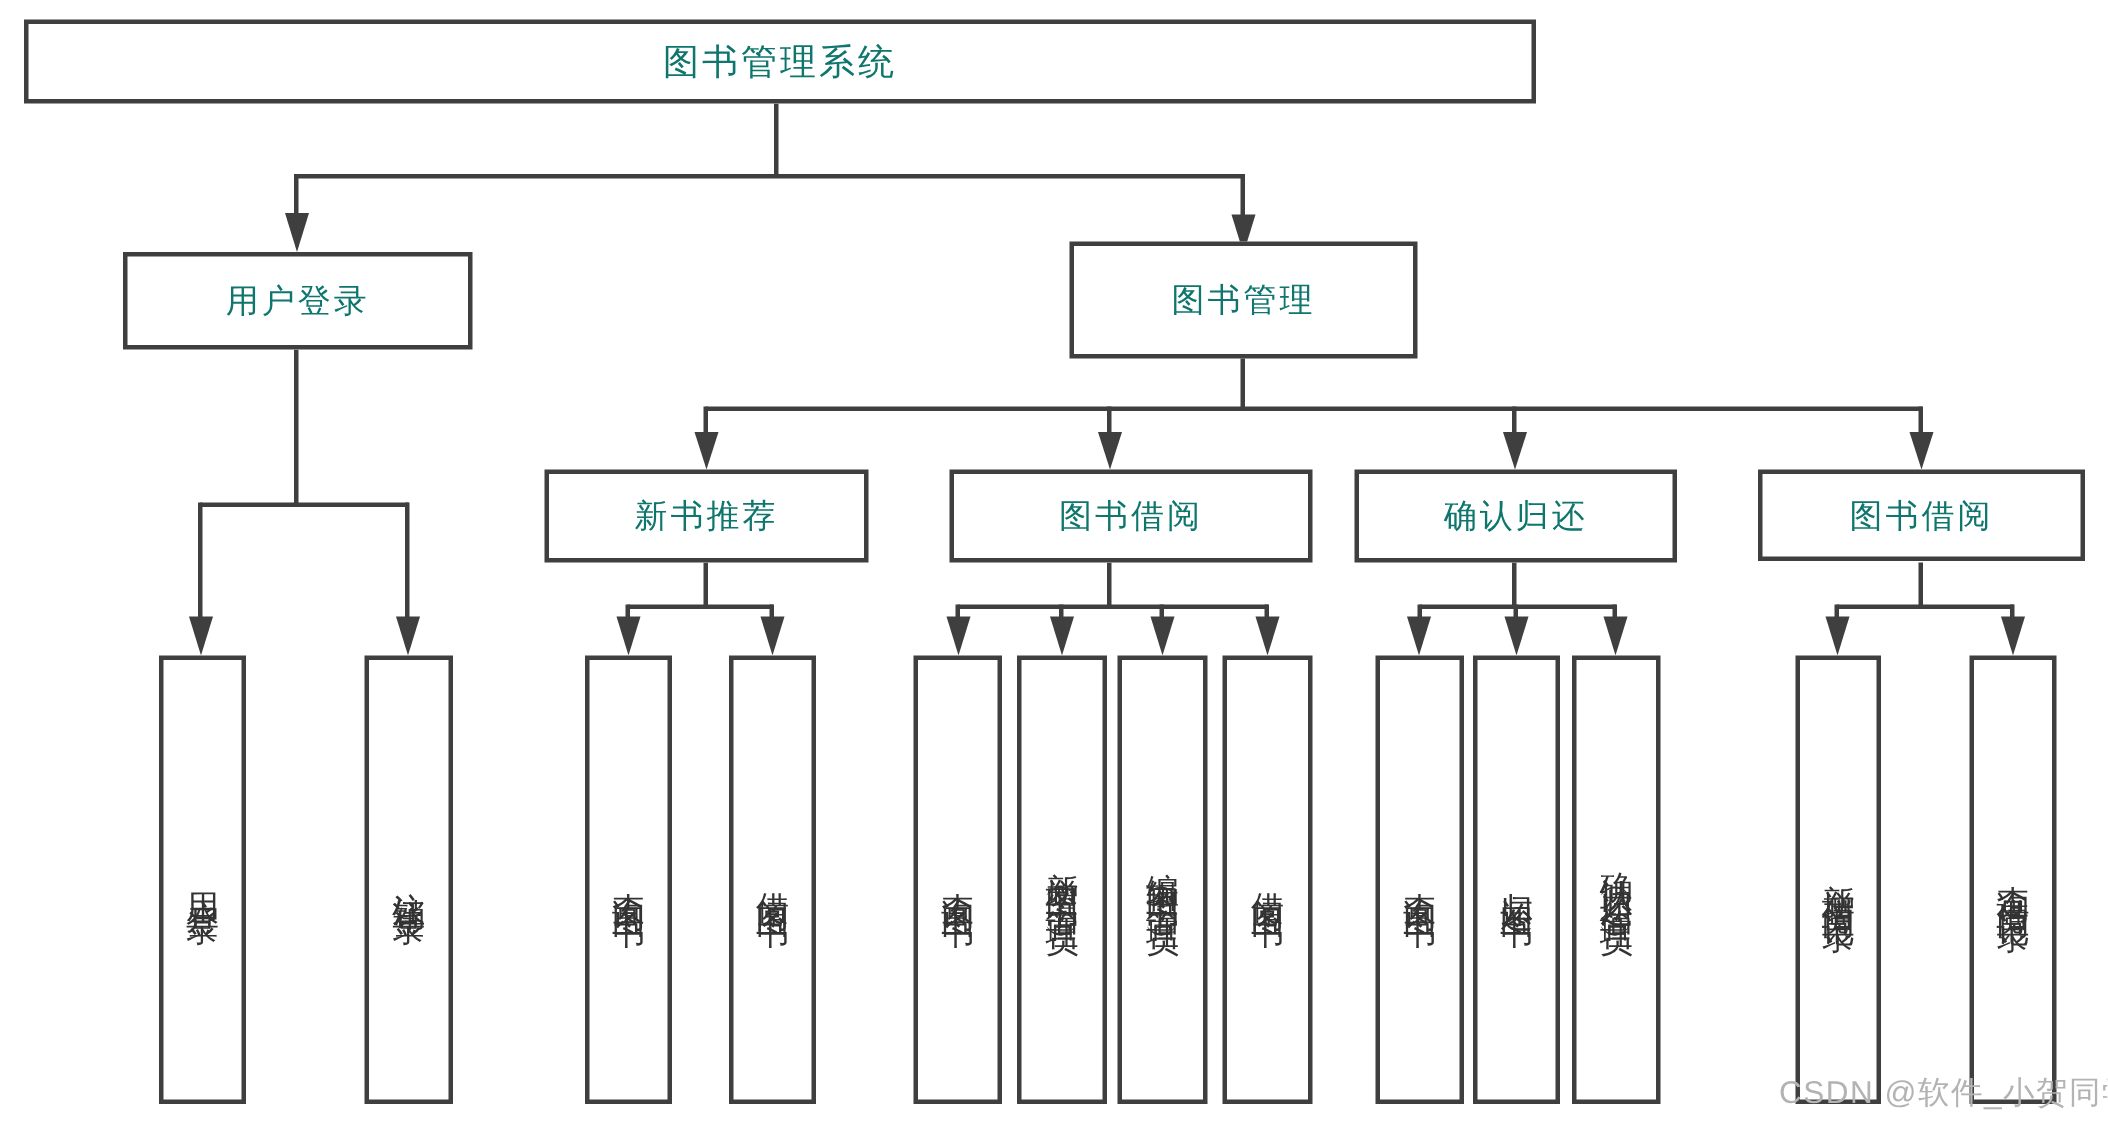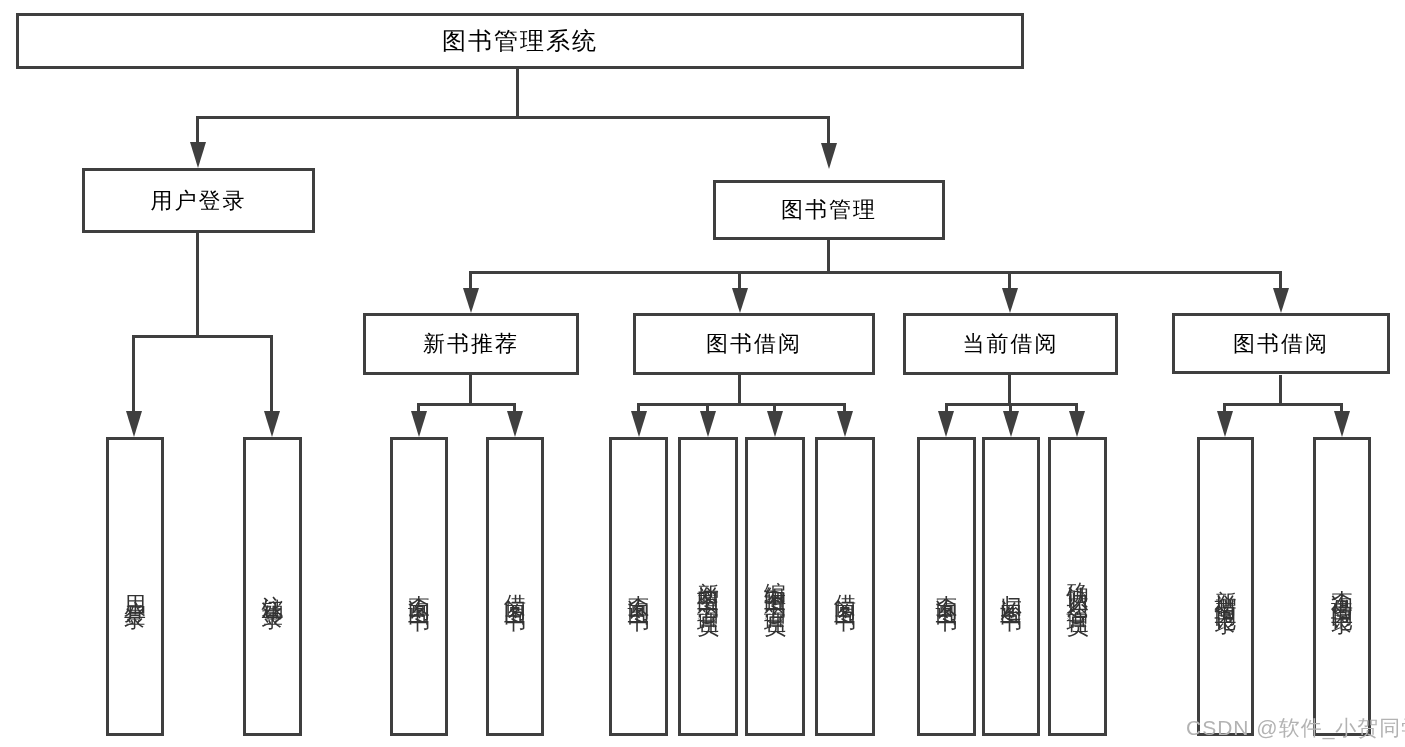--- a/index.html
+++ b/index.html
@@ -11,7 +11,7 @@
     position:absolute;box-sizing:border-box;border:3px solid #3f3f3f;background:#fff;
     display:flex;align-items:center;justify-content:center;text-align:center;
   }
-  .hlabel{font-size:22px;color:#000000;letter-spacing:2px;white-space:nowrap;}
+  .hlabel{font-size:22px;color:#0f766e;letter-spacing:2px;white-space:nowrap;}
   .root .hlabel{font-size:24px;}
   .vbox .vlabel{
     writing-mode:vertical-rl;text-orientation:mixed;

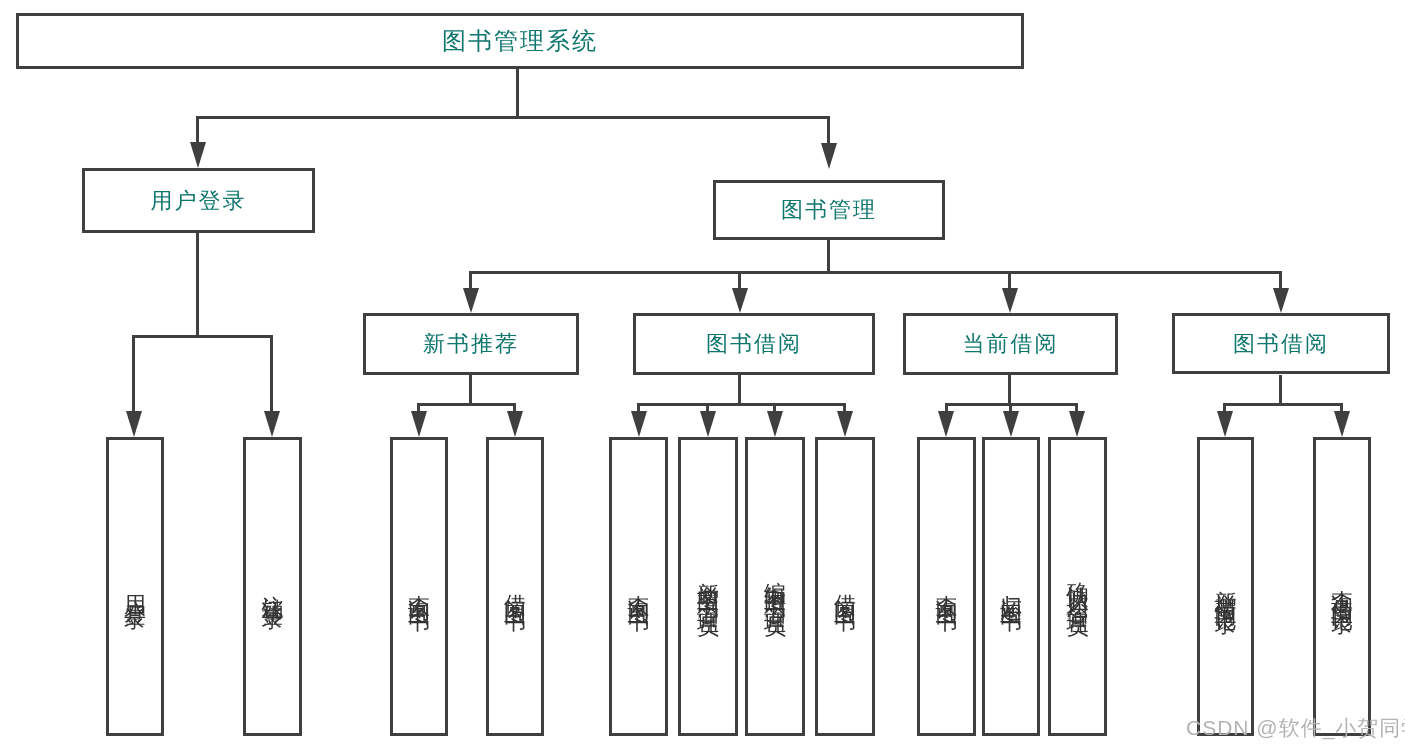--- a/index.html
+++ b/index.html
@@ -108,7 +108,7 @@
   <div class="node" style="left:82px;top:168px;width:233px;height:65px">
     <span class="hlabel">用户登录</span>
   </div>
-  <div class="node" style="left:713px;top:180px;width:232px;height:60px">
+  <div class="node" style="left:713px;top:161px;width:232px;height:78px">
     <span class="hlabel">图书管理</span>
   </div>
 

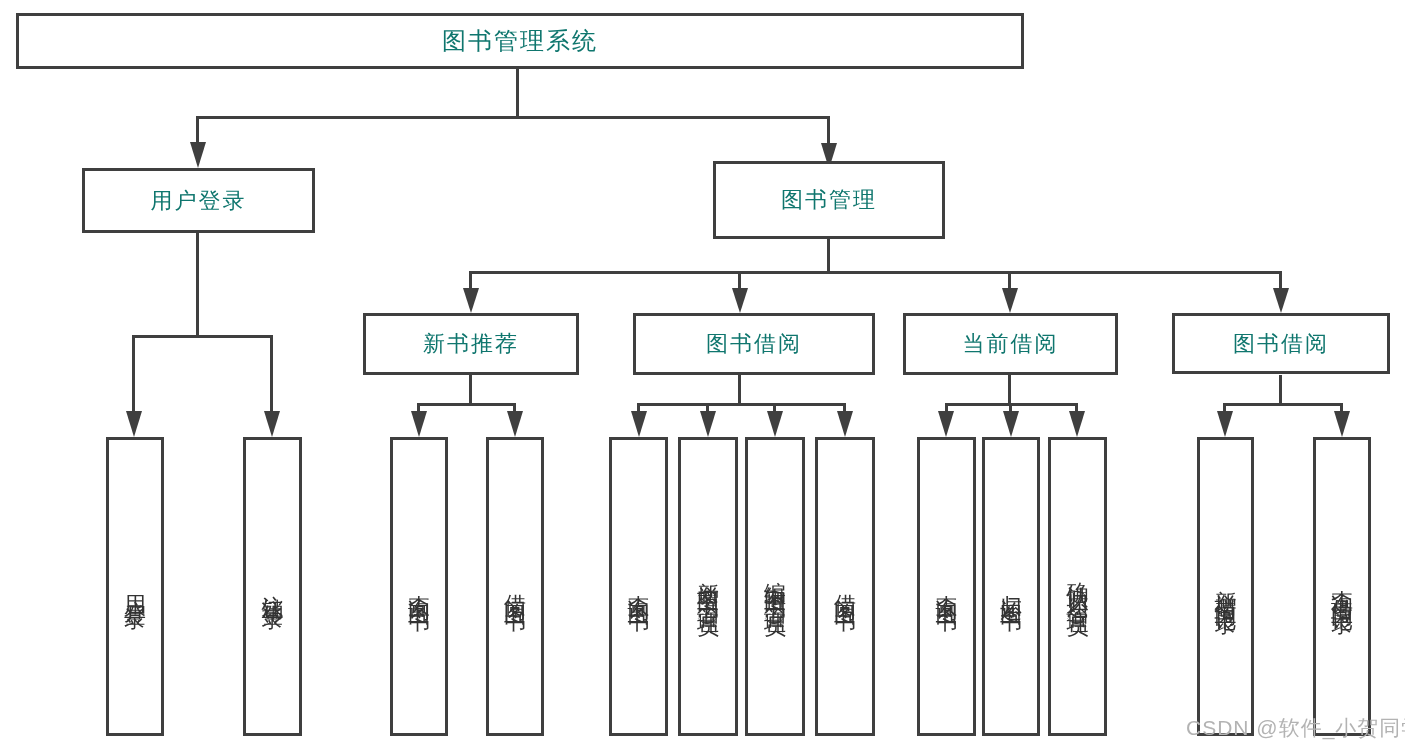--- a/index.html
+++ b/index.html
@@ -119,7 +119,7 @@
     <span class="hlabel">图书借阅</span>
   </div>
   <div class="node" style="left:903px;top:313px;width:215px;height:62px">
-    <span class="hlabel">当前借阅</span>
+    <span class="hlabel">确认归还</span>
   </div>
   <div class="node" style="left:1172px;top:313px;width:218px;height:61px">
     <span class="hlabel">图书借阅</span>

